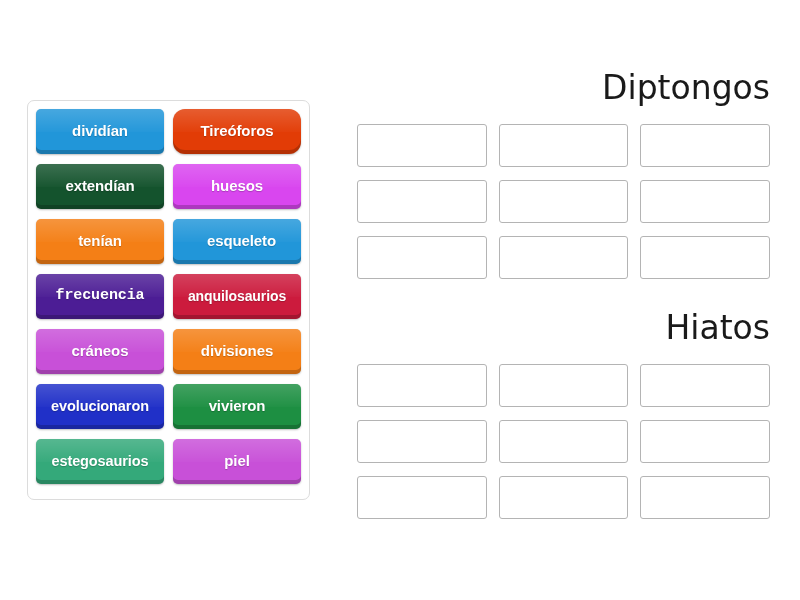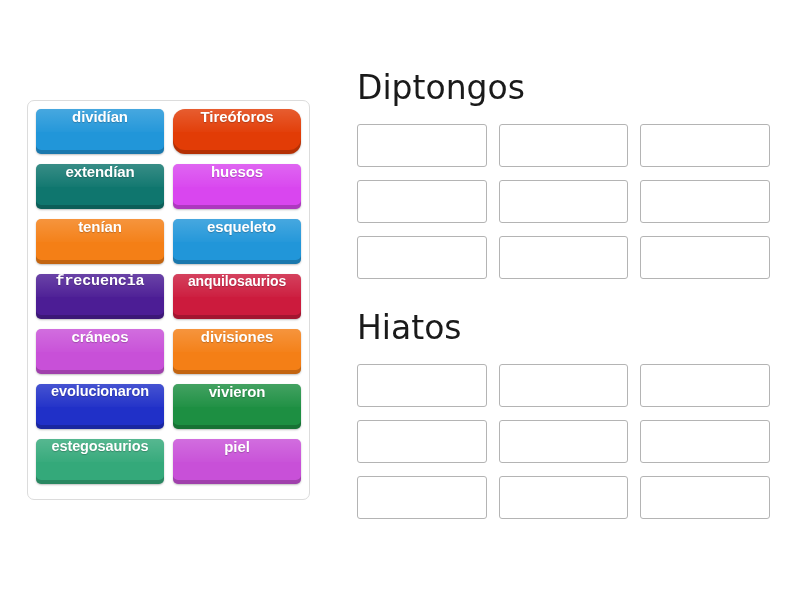--- a/index.html
+++ b/index.html
@@ -90,7 +90,7 @@
     font-size: 33px;
     font-weight: normal;
     color: #1a1a1a;
-    text-align: left;
+    text-align: right;
     margin: 0 0 18px 0;
     line-height: 1.1;
     font-family: "DejaVu Sans", sans-serif;

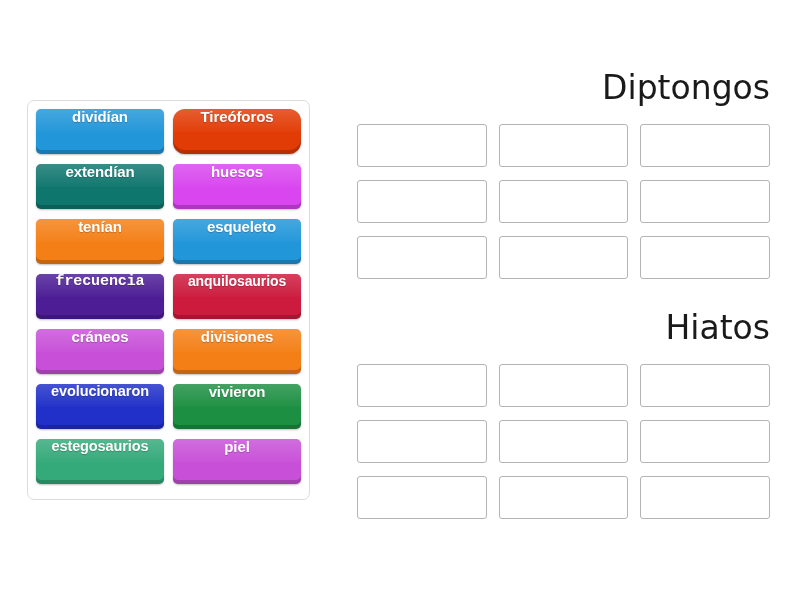--- a/index.html
+++ b/index.html
@@ -45,7 +45,7 @@
     position: relative;
     border-radius: 5px;
     display: flex;
-    align-items: flex-start;
+    align-items: center;
     justify-content: center;
     color: #ffffff;
     font-weight: bold;

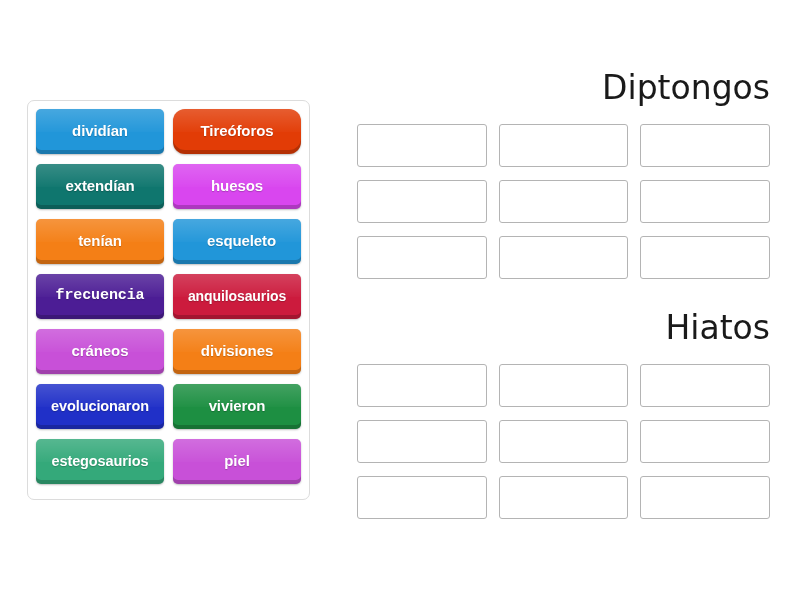--- a/index.html
+++ b/index.html
@@ -124,7 +124,7 @@
         <div class="tile" style="background: rgb(226, 60, 6); box-shadow: rgba(0, 0, 0, 0.2) 0px -4px 0px inset, rgba(0, 0, 0, 0.25) 0px 1px 2px; border-radius: 12px;">
           <span class="tile-label">Tireóforos</span>
         </div>
-        <div class="tile" style="background: #0f766e; box-shadow: rgba(0, 0, 0, 0.2) 0px -4px 0px inset, rgba(0, 0, 0, 0.25) 0px 1px 2px;">
+        <div class="tile" style="background: #14532d; box-shadow: rgba(0, 0, 0, 0.2) 0px -4px 0px inset, rgba(0, 0, 0, 0.25) 0px 1px 2px;">
           <span class="tile-label">extendían</span>
         </div>
         <div class="tile" style="background: #d946ef; box-shadow: rgba(0, 0, 0, 0.2) 0px -4px 0px inset, rgba(0, 0, 0, 0.25) 0px 1px 2px;">

